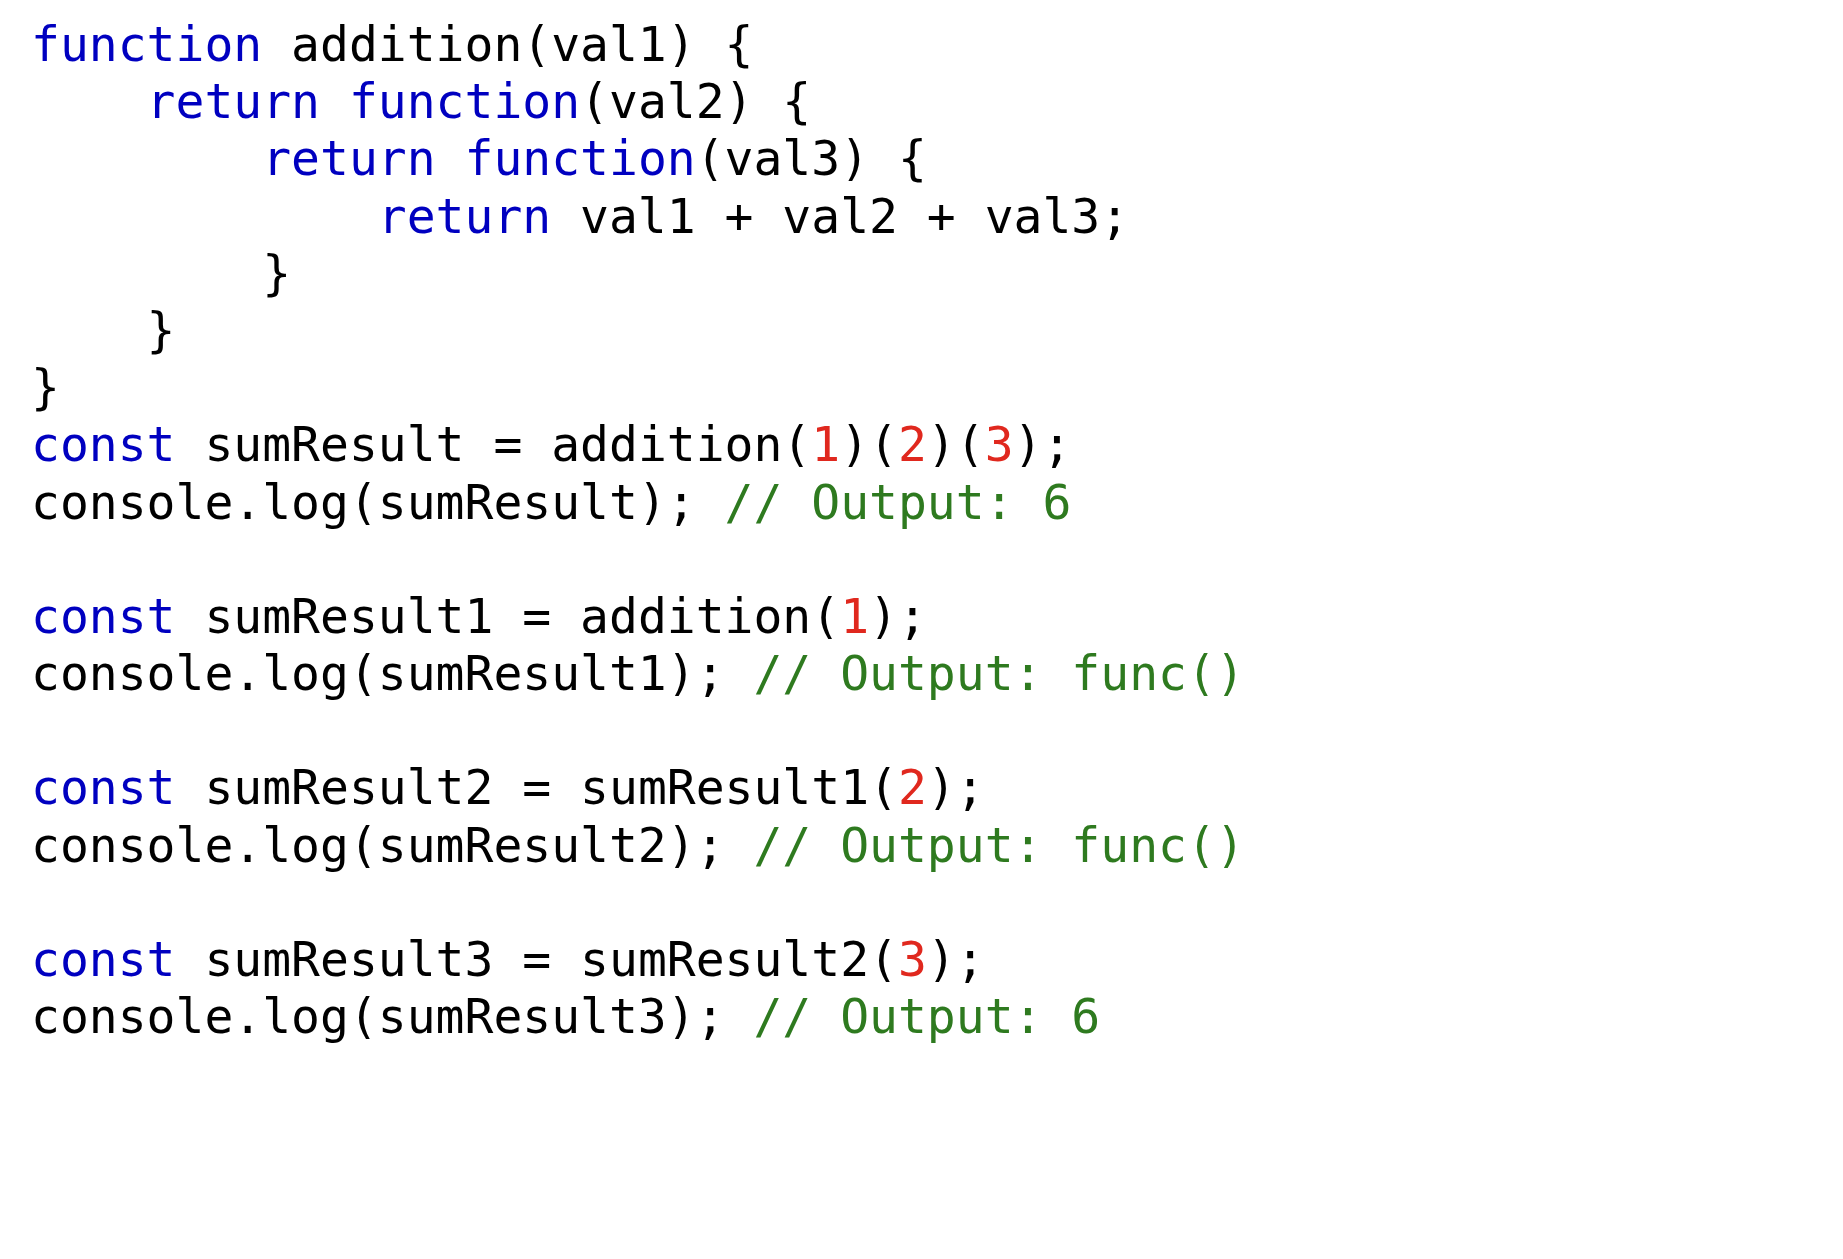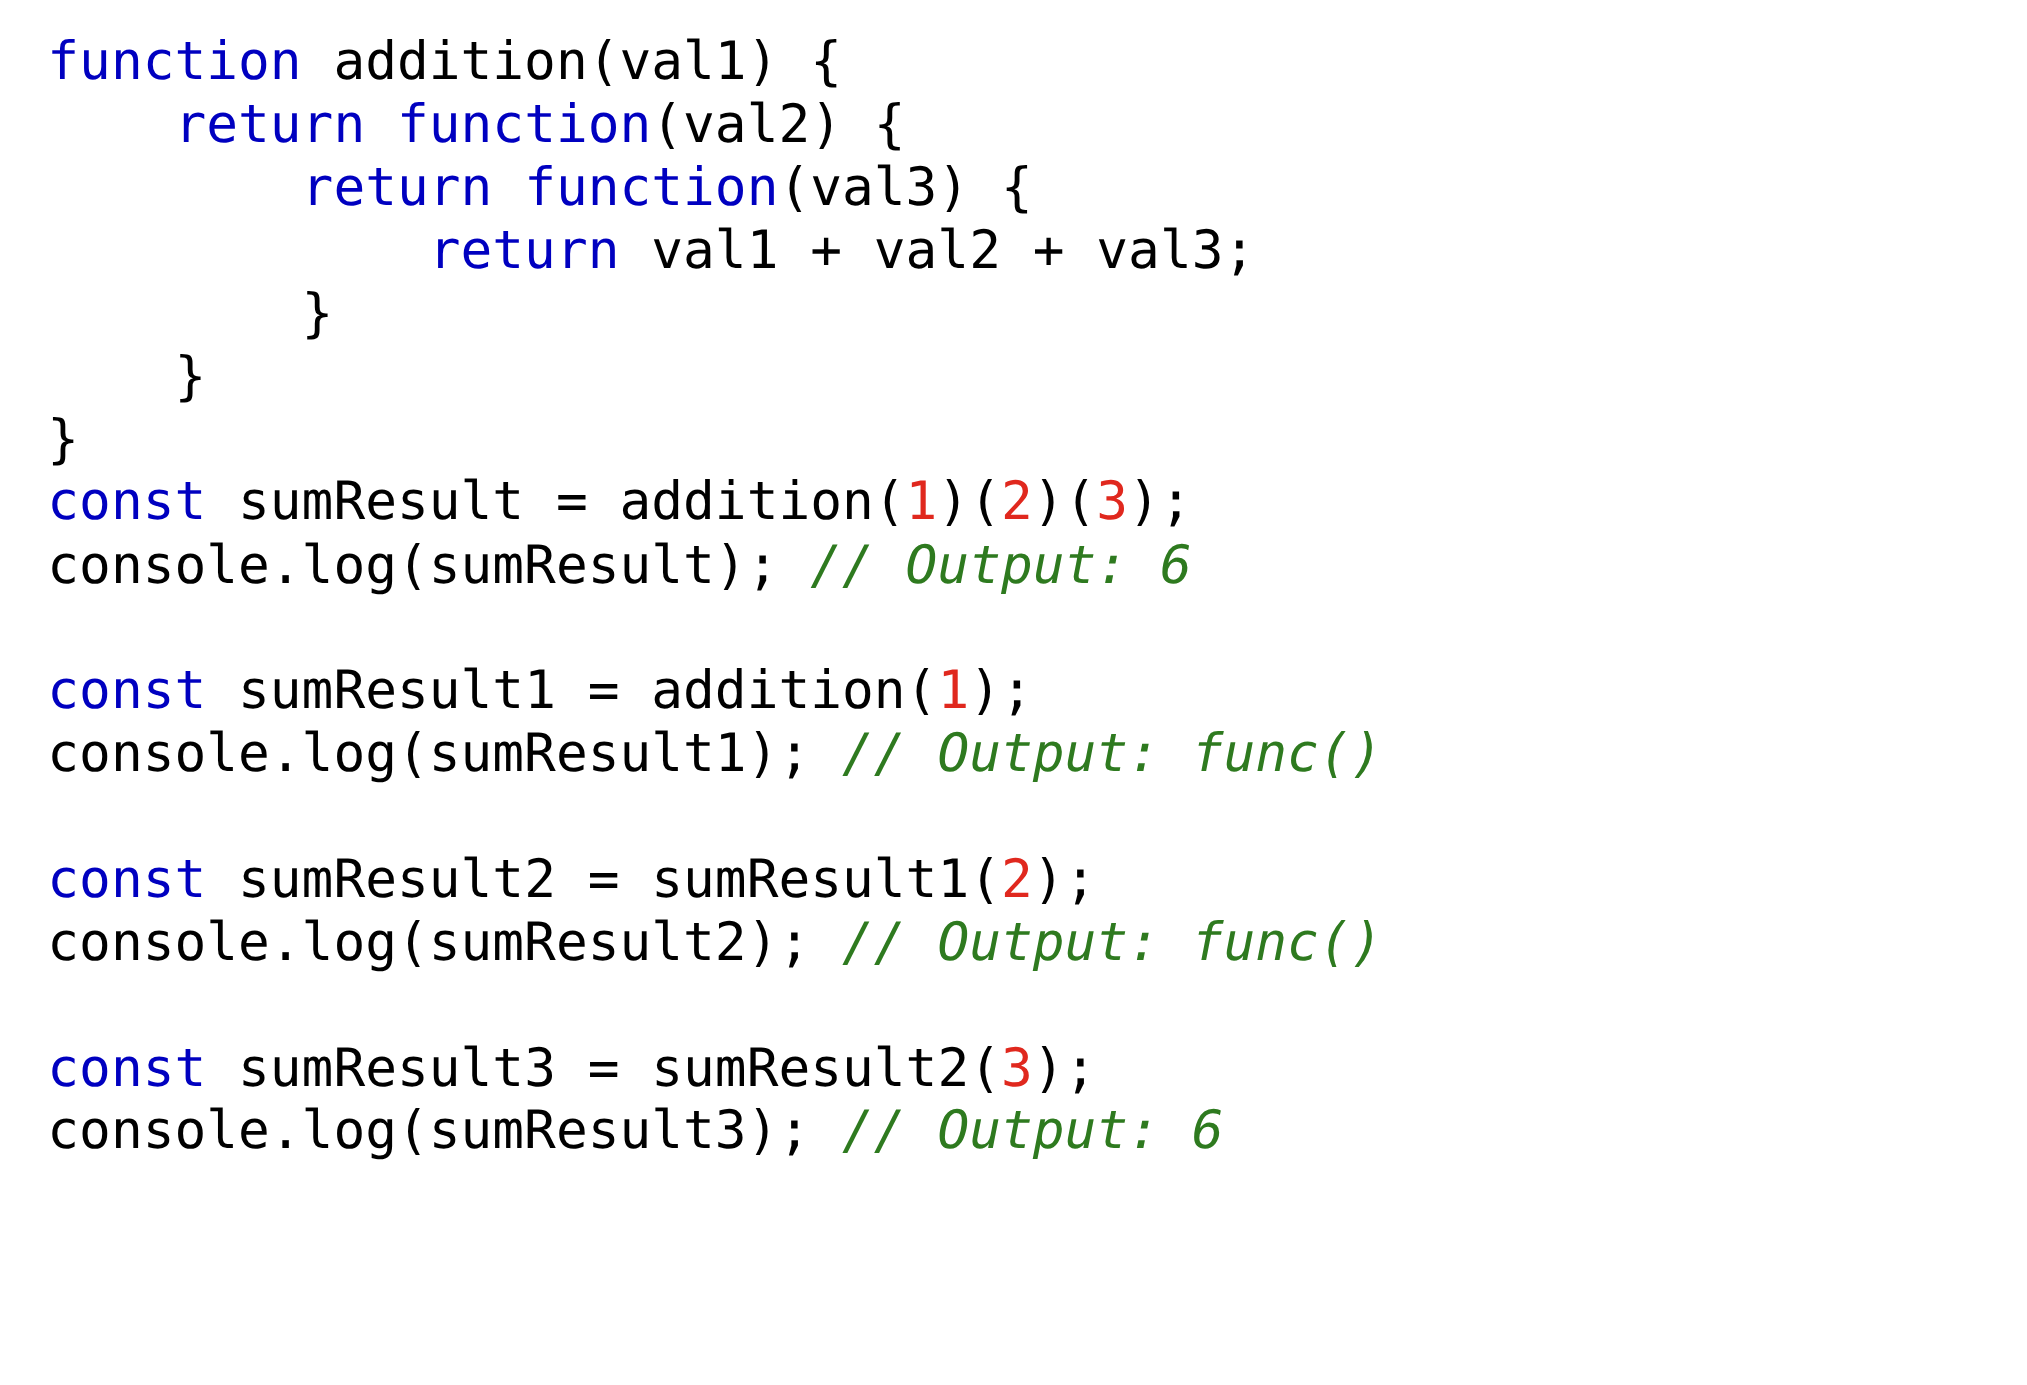--- a/index.html
+++ b/index.html
@@ -14,7 +14,7 @@
       position: absolute;
       left: 27px;
       top: 12px;
-      margin: 16px;
+      margin: 4px;
       font-family: "DejaVu Sans Mono", "Liberation Mono", monospace;
       font-size: 48px;
       line-height: 57.2px;

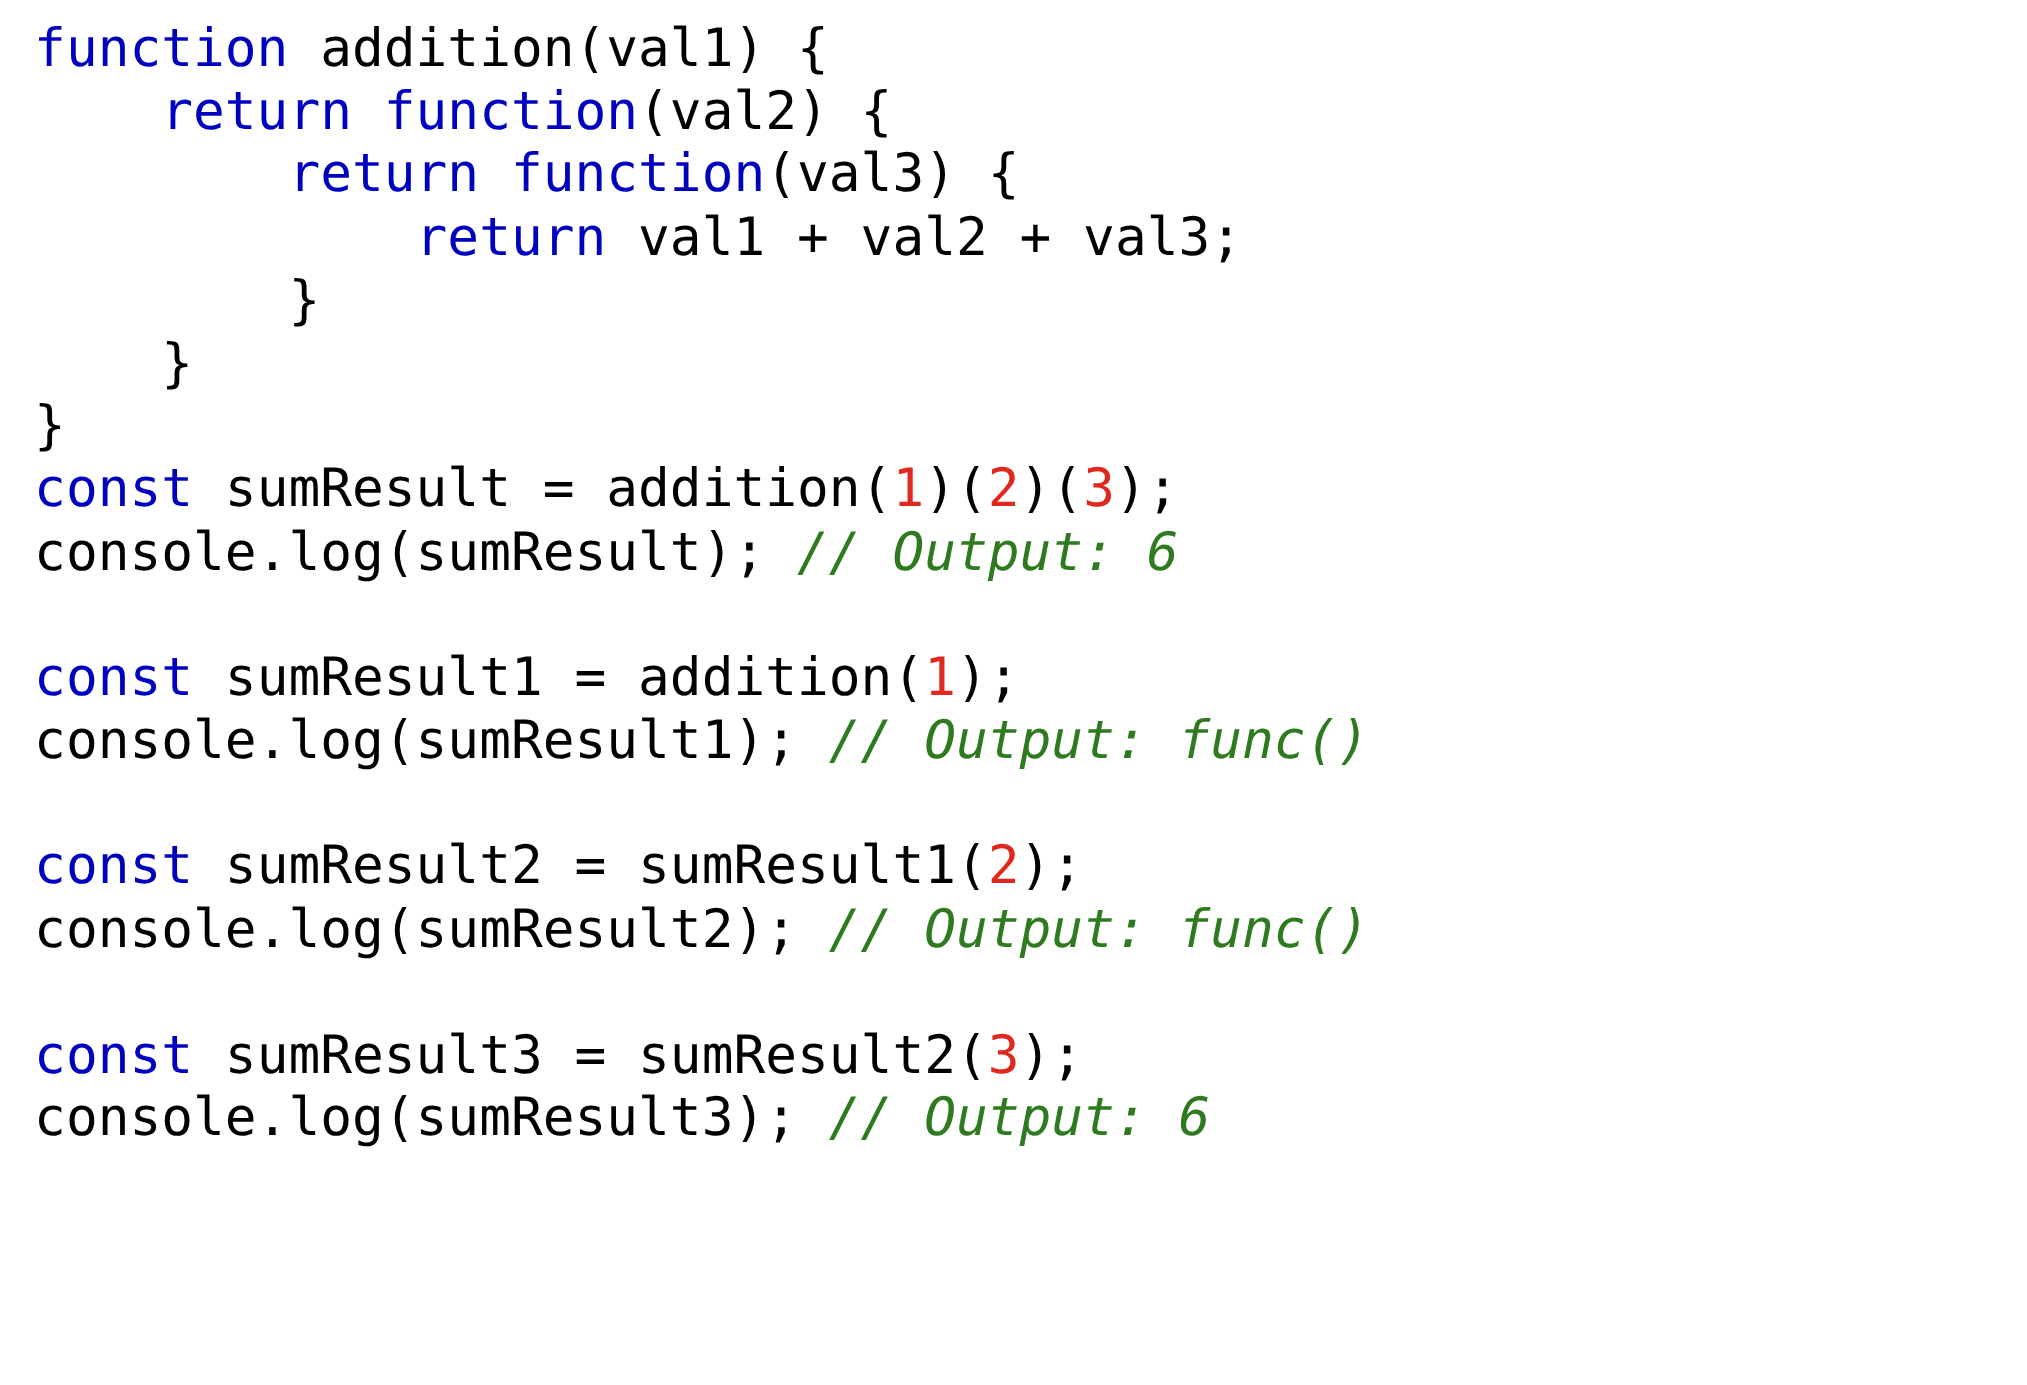--- a/index.html
+++ b/index.html
@@ -24,7 +24,7 @@
     .line { display: block; height: 57.2px; }
     .kw { color: #0000c0; }
     .num { color: #e0281e; }
-    .cm { color: #2e7a1f; font-style: italic; }
+    .cm { color: #2e7a1f; }
   </style>
 </head>
 <body>

